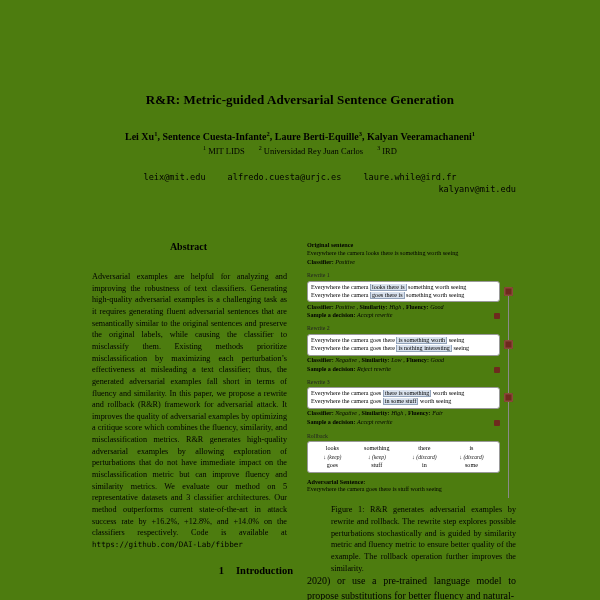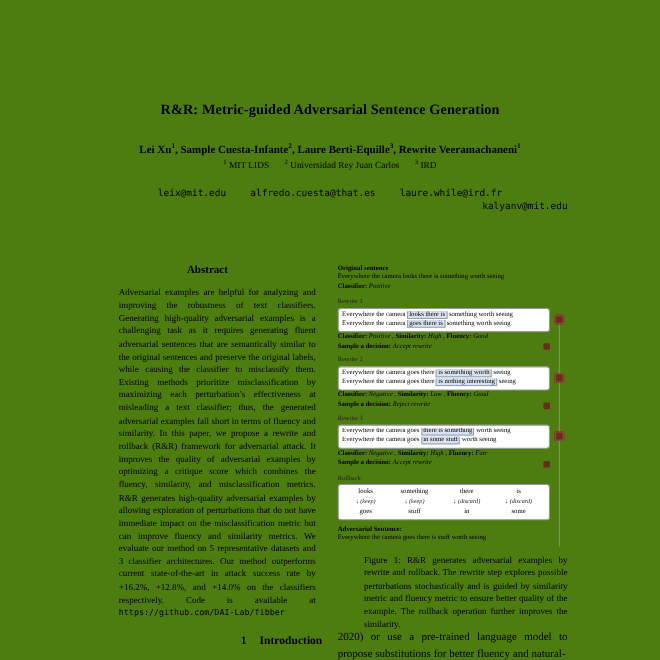--- a/index.html
+++ b/index.html
@@ -70,7 +70,7 @@
   <div class="title">R&amp;R: Metric-guided Adversarial Sentence Generation</div>
 
   <div class="authors">
-    <span><span>Lei Xu</span><sup>1</sup><span>, </span></span><span><span>Sample Cuesta-Infante</span><sup>2</sup><span>, </span></span><span><span>Laure Berti-Equille</span><sup>3</sup><span>, </span></span><span><span>Rewrite Veeramachaneni</span><sup>1</sup><span></span></span>
+    <span><span>Lei Xu</span><sup>1</sup><span>, </span></span><span><span>Sentence Cuesta-Infante</span><sup>2</sup><span>, </span></span><span><span>Laure Berti-Equille</span><sup>3</sup><span>, </span></span><span><span>Rewrite Veeramachaneni</span><sup>1</sup><span></span></span>
   </div>
 
   <div class="affils">

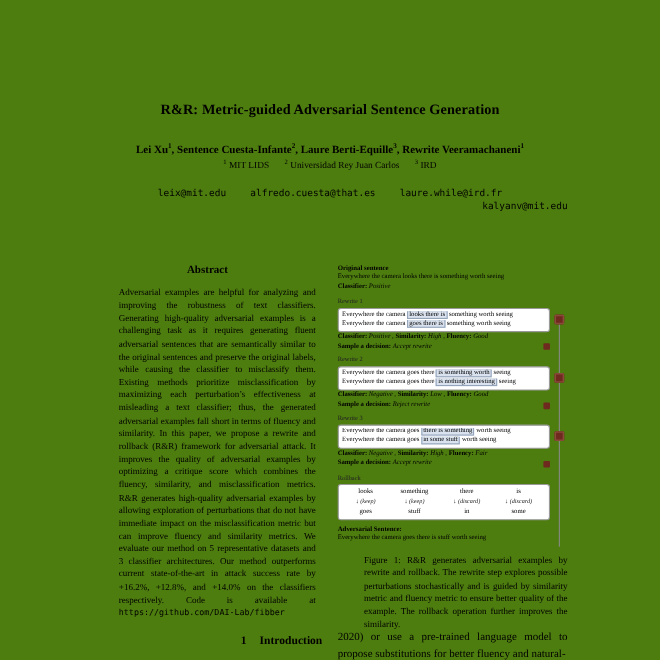--- a/index.html
+++ b/index.html
@@ -70,7 +70,7 @@
   <div class="title">R&amp;R: Metric-guided Adversarial Sentence Generation</div>
 
   <div class="authors">
-    <span><span>Lei Xu</span><sup>1</sup><span>, </span></span><span><span>Sentence Cuesta-Infante</span><sup>2</sup><span>, </span></span><span><span>Laure Berti-Equille</span><sup>3</sup><span>, </span></span><span><span>Rewrite Veeramachaneni</span><sup>1</sup><span></span></span>
+    <span><span>Lei Xu</span><sup>1</sup><span>, </span></span><span><span>Sentence Cuesta-Infante</span><sup>2</sup><span>, </span></span><span><span>Laure Berti-Equille</span><sup>3</sup><span>, </span></span><span><span>Kalyan Veeramachaneni</span><sup>1</sup><span></span></span>
   </div>
 
   <div class="affils">

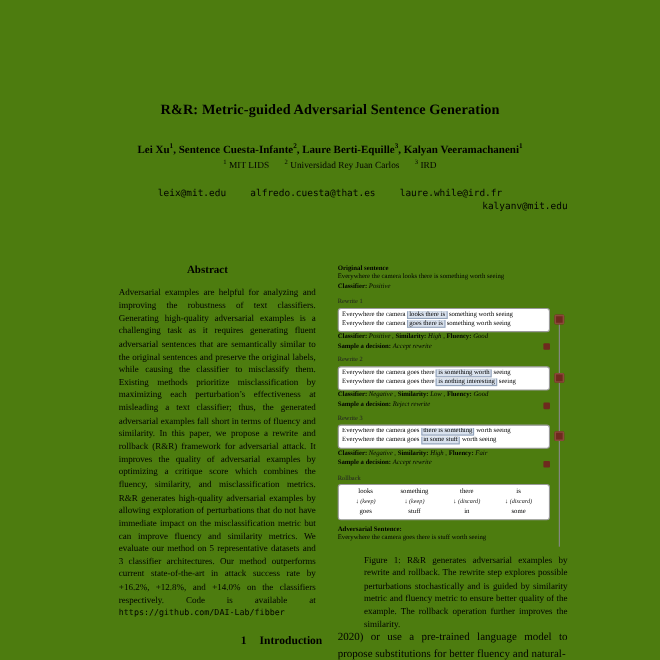--- a/index.html
+++ b/index.html
@@ -79,7 +79,7 @@
 
   <div class="emails">
     <span>leix@mit.edu</span>
-    <span>alfredo.cuesta@that.es</span>
+    <span>alfredo.cuesta@urjc.es</span>
     <span>laure.while@ird.fr</span>
   </div>
   <div class="emails2">kalyanv@mit.edu</div>

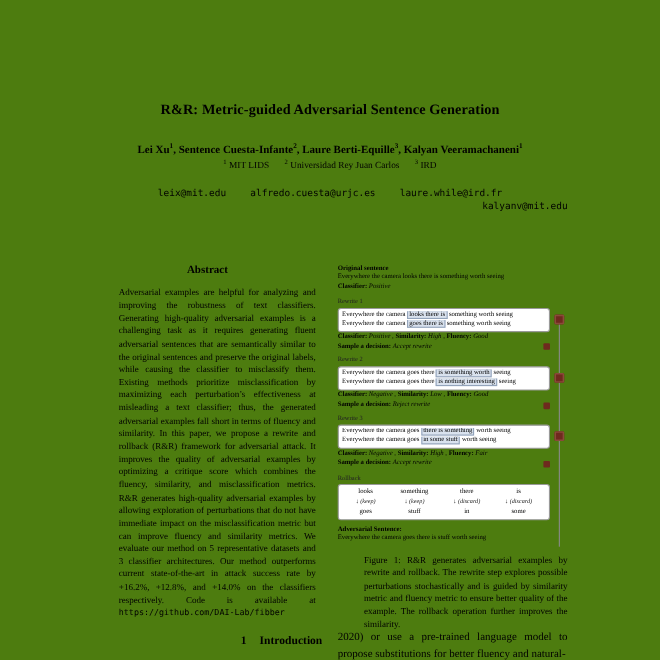--- a/index.html
+++ b/index.html
@@ -26,7 +26,7 @@
   .col { flex:1; min-width:0; }
 
   
-  .abstract-heading { text-align:center; font-size:10px; font-weight:bold; margin-bottom:9px; }
+  .abstract-heading { text-align:center; font-size:10px; font-weight:bold; margin-bottom:19px; }
   .abstract-body { font-size:8.2px; line-height:1.42; text-align:justify; padding:0 6px 0 8px;margin-left:16px; }
   .code { font-family:"DejaVu Sans Mono","Liberation Mono",monospace; font-size:7.6px; }
   .intro-heading { font-size:10.5px; font-weight:bold; margin-top:14px; padding-left:2px;text-align:right; }

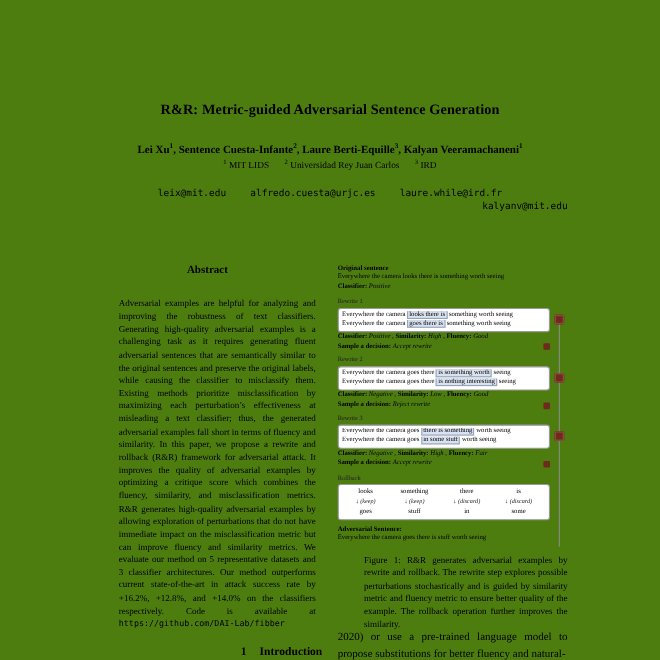--- a/index.html
+++ b/index.html
@@ -27,7 +27,7 @@
 
   
   .abstract-heading { text-align:center; font-size:10px; font-weight:bold; margin-bottom:19px; }
-  .abstract-body { font-size:8.2px; line-height:1.42; text-align:justify; padding:0 6px 0 8px;margin-left:16px; }
+  .abstract-body { font-size:8.2px; line-height:1.42; text-align:justify; padding:0 6px 0 8px; }
   .code { font-family:"DejaVu Sans Mono","Liberation Mono",monospace; font-size:7.6px; }
   .intro-heading { font-size:10.5px; font-weight:bold; margin-top:14px; padding-left:2px;text-align:right; }
   .intro-num { margin-right:12px; }

